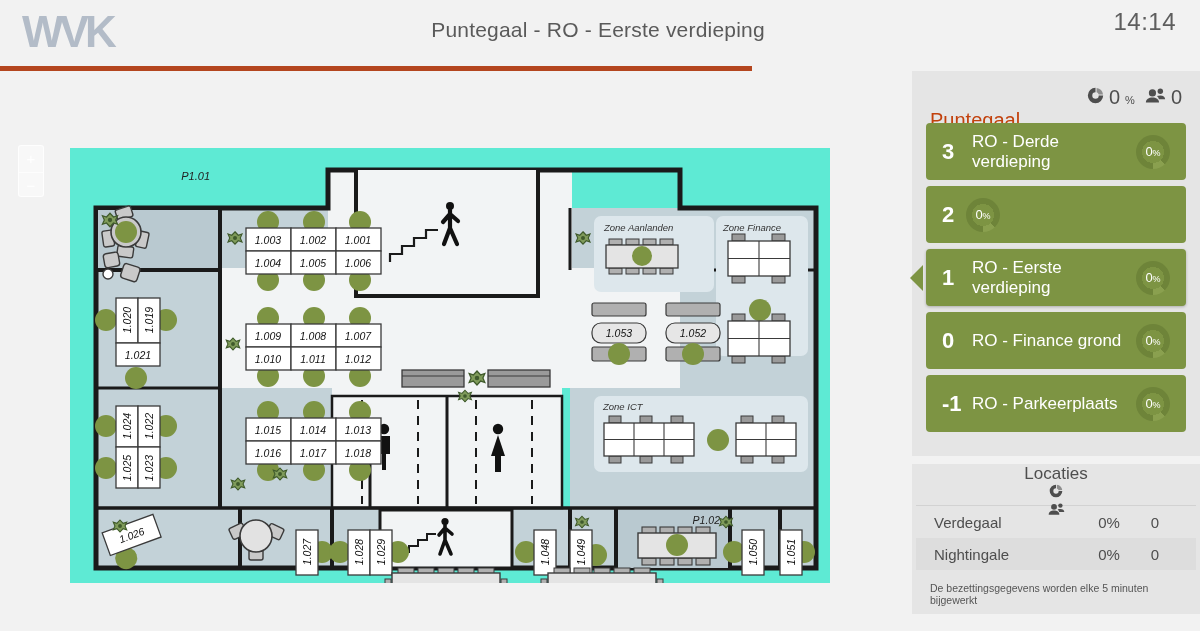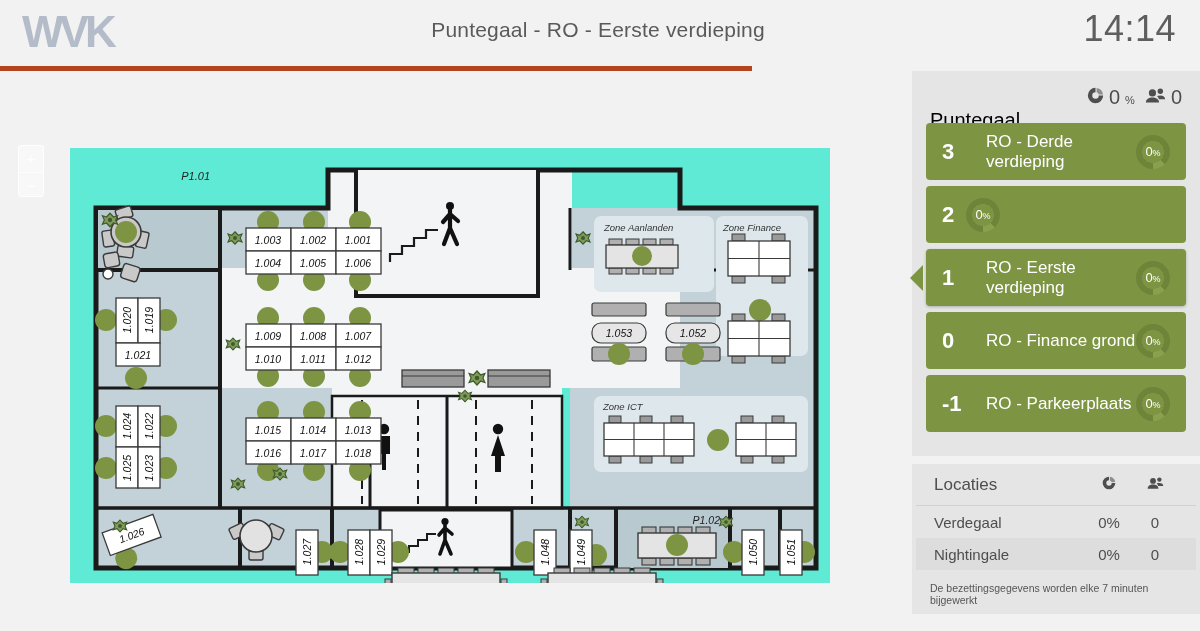--- a/index.html
+++ b/index.html
@@ -28,7 +28,7 @@
   }
   .header-clock {
     position: absolute; right: 24px; top: 8px;
-    font-size: 36px; color: #5e5e5e; letter-spacing: .5px;
+    font-size: 24px; color: #5e5e5e; letter-spacing: .5px;
   }
   .header-rule {
     position: absolute; left: 0; top: 66px; width: 752px; height: 5px;

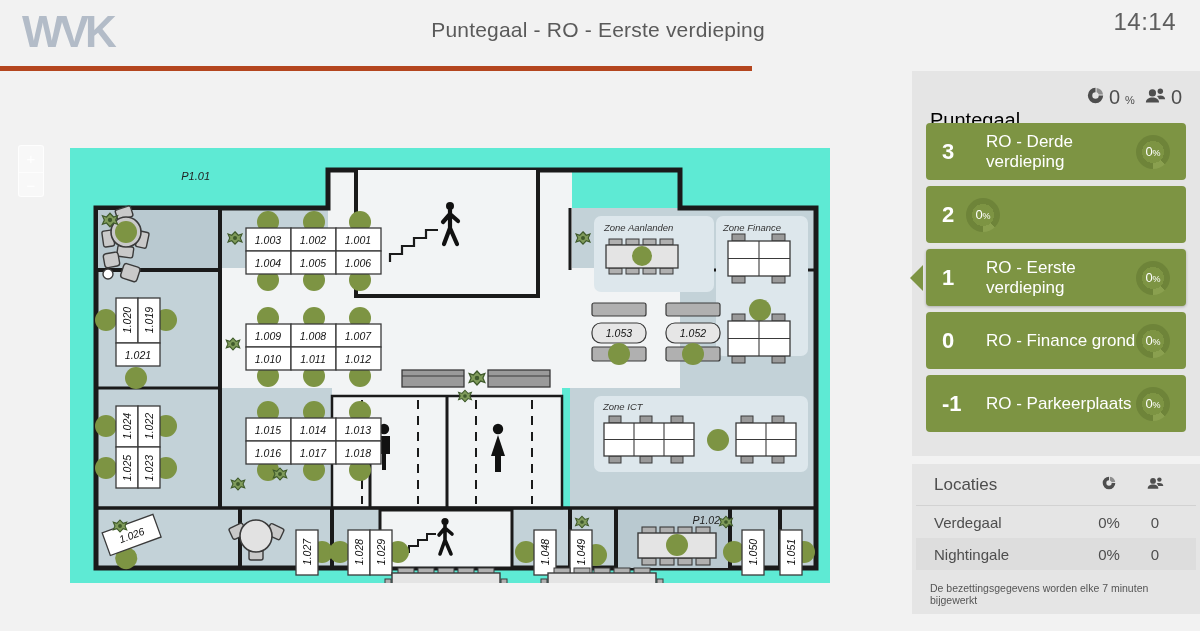--- a/index.html
+++ b/index.html
@@ -74,7 +74,7 @@
     position: relative; height: 52px; padding: 0 18px;
     display: flex; align-items: center;
   }
-  .panel-head-title { font-size: 20px; color: #000000; flex: 1; margin-top: 46px; }
+  .panel-head-title { font-size: 20px; color: #c2410c; flex: 1; margin-top: 46px; }
   .panel-head-metrics { display: flex; align-items: center; gap: 10px; }
   .metric { display: flex; align-items: center; gap: 5px; color: #4e4e4e; font-size: 20px; }
   .metric .pct-sub { font-size: 11px; position: relative; top: 3px; }

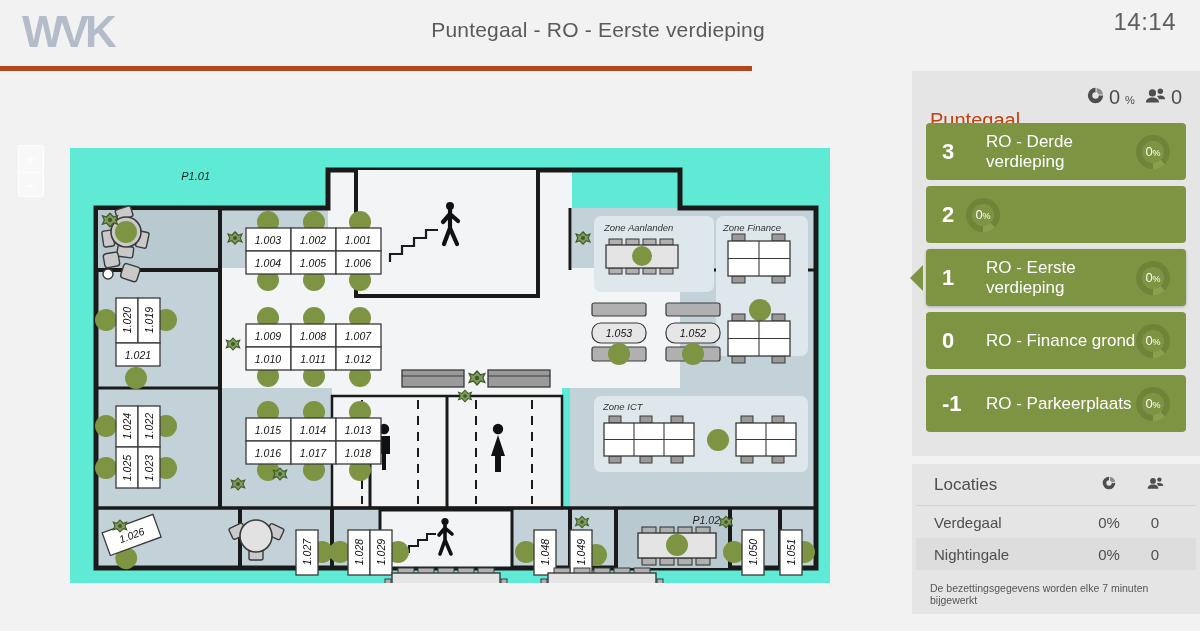--- a/index.html
+++ b/index.html
@@ -94,7 +94,7 @@
     border-right: 13px solid #7d9443;
   }
   .floor-num { font-size: 22px; font-weight: 700; min-width: 24px; }
-  .floor-label { font-size: 17px; margin-left: 20px; flex: 1; }
+  .floor-label { font-size: 17px; margin-left: 6px; flex: 1; }
   .donut {
     position: relative; width: 34px; height: 34px; border-radius: 50%;
     display: flex; align-items: center; justify-content: center;

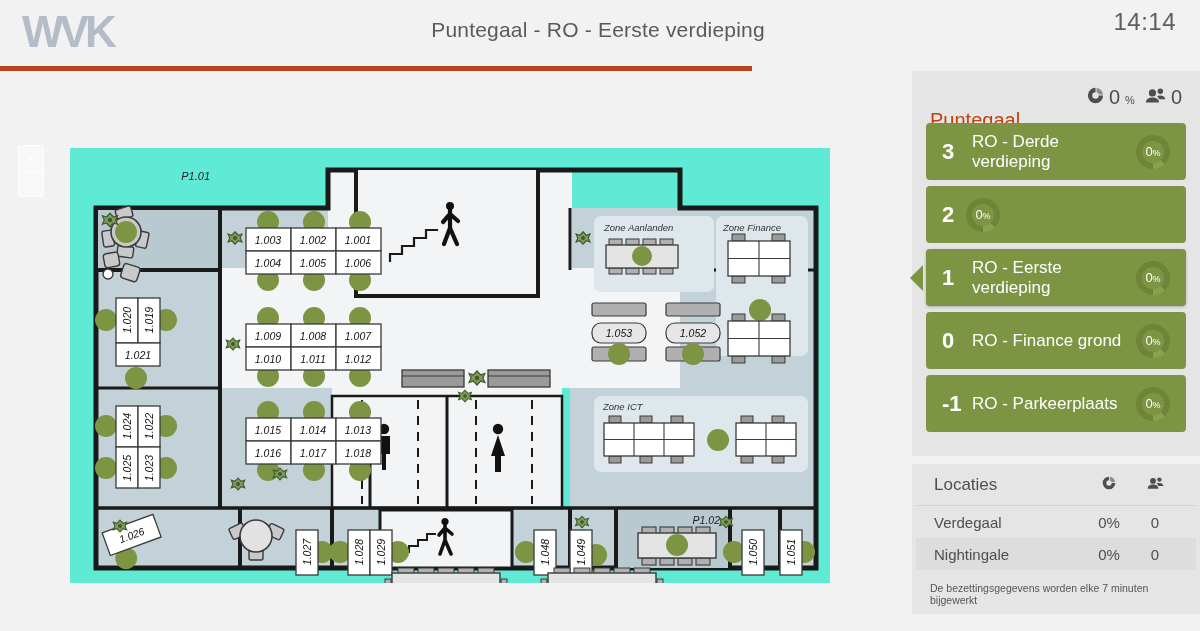--- a/index.html
+++ b/index.html
@@ -111,7 +111,7 @@
   }
   .loc-head {
     display: flex; align-items: center; height: 42px; padding: 0 18px;
-    border-bottom: 1px solid #d2d2d2; margin: 0 4px;
+    border-bottom: 1px solid #d2d2d2; margin: 0 4px; flex-direction: column;
   }
   .loc-head-title { flex: 1; font-size: 17px; color: #4e4e4e; }
   .loc-head-ic { width: 46px; text-align: center; color: #4e4e4e; }

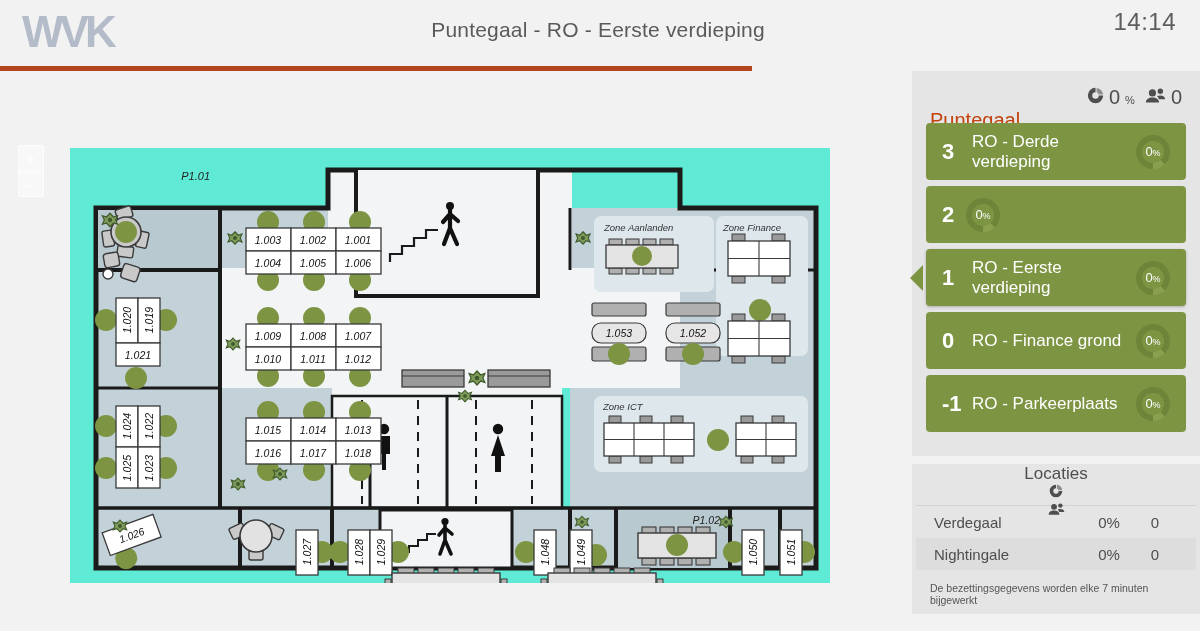--- a/index.html
+++ b/index.html
@@ -697,7 +697,7 @@
         <span class="loc-pct">0%</span>
         <span class="loc-cnt">0</span>
       </div>
-      <div class="loc-note">De bezettingsgegevens worden elke 7 minuten bijgewerkt</div>
+      <div class="loc-note">De bezettingsgegevens worden elke 5 minuten bijgewerkt</div>
     </div>
 
   </div>

